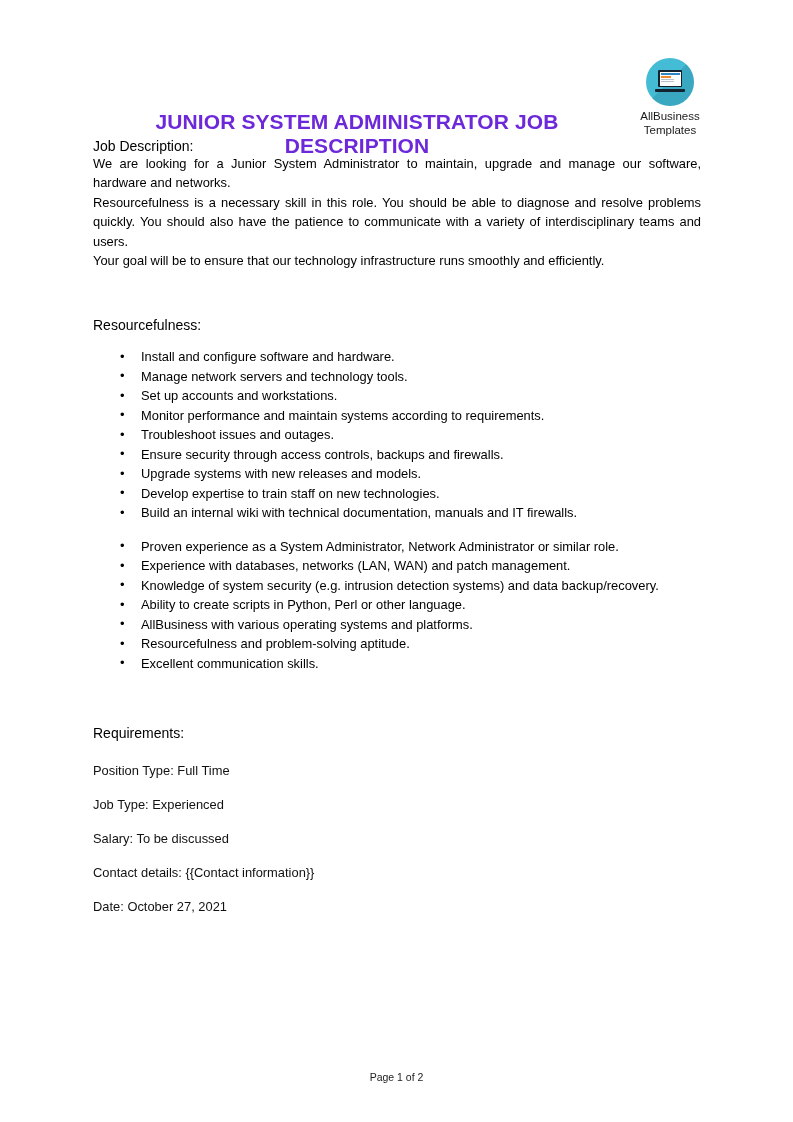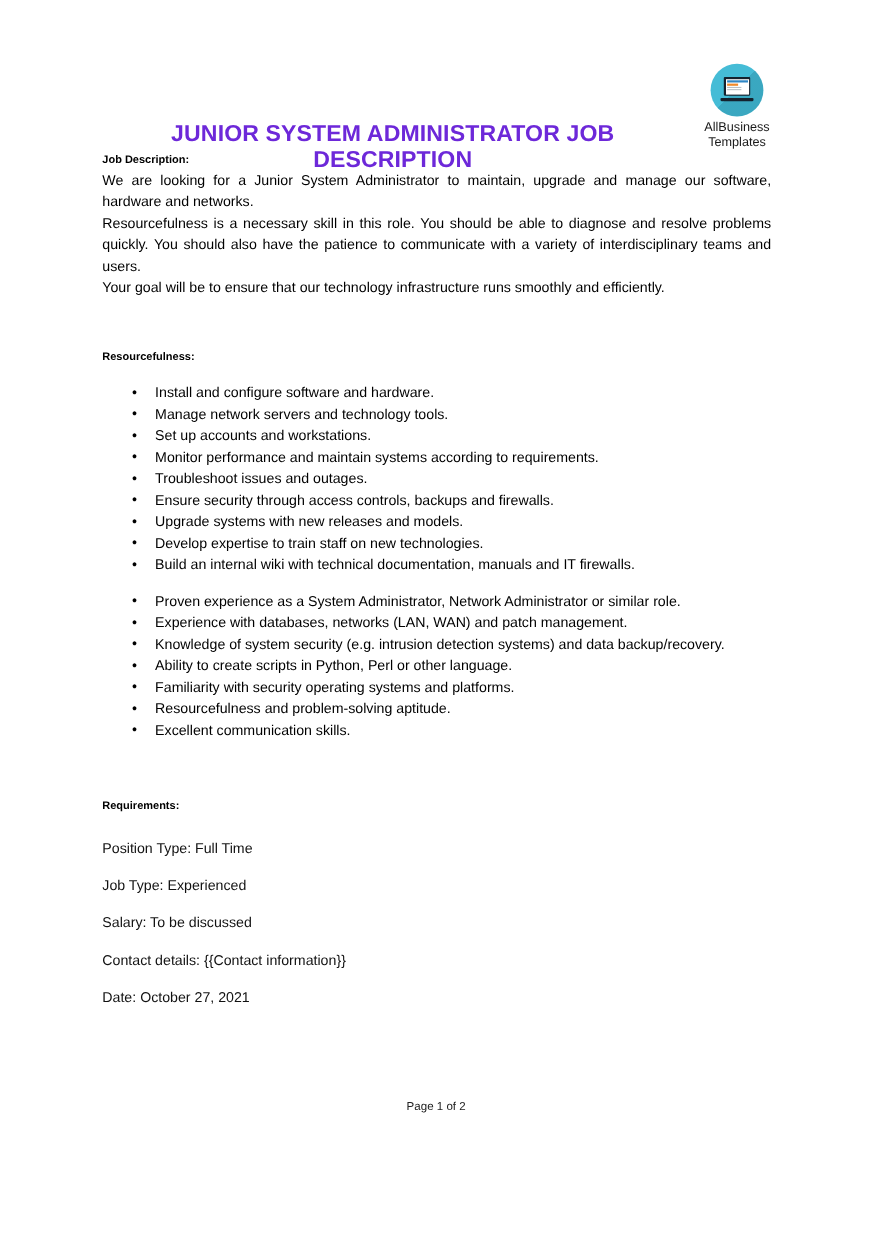--- a/index.html
+++ b/index.html
@@ -128,8 +128,8 @@
   }
 
   .section-head {
-    font-size: 10px;
-    font-weight: bold;
+    font-size: 14px;
+    font-weight: normal;
     line-height: 16px;
     margin: 0;
   }

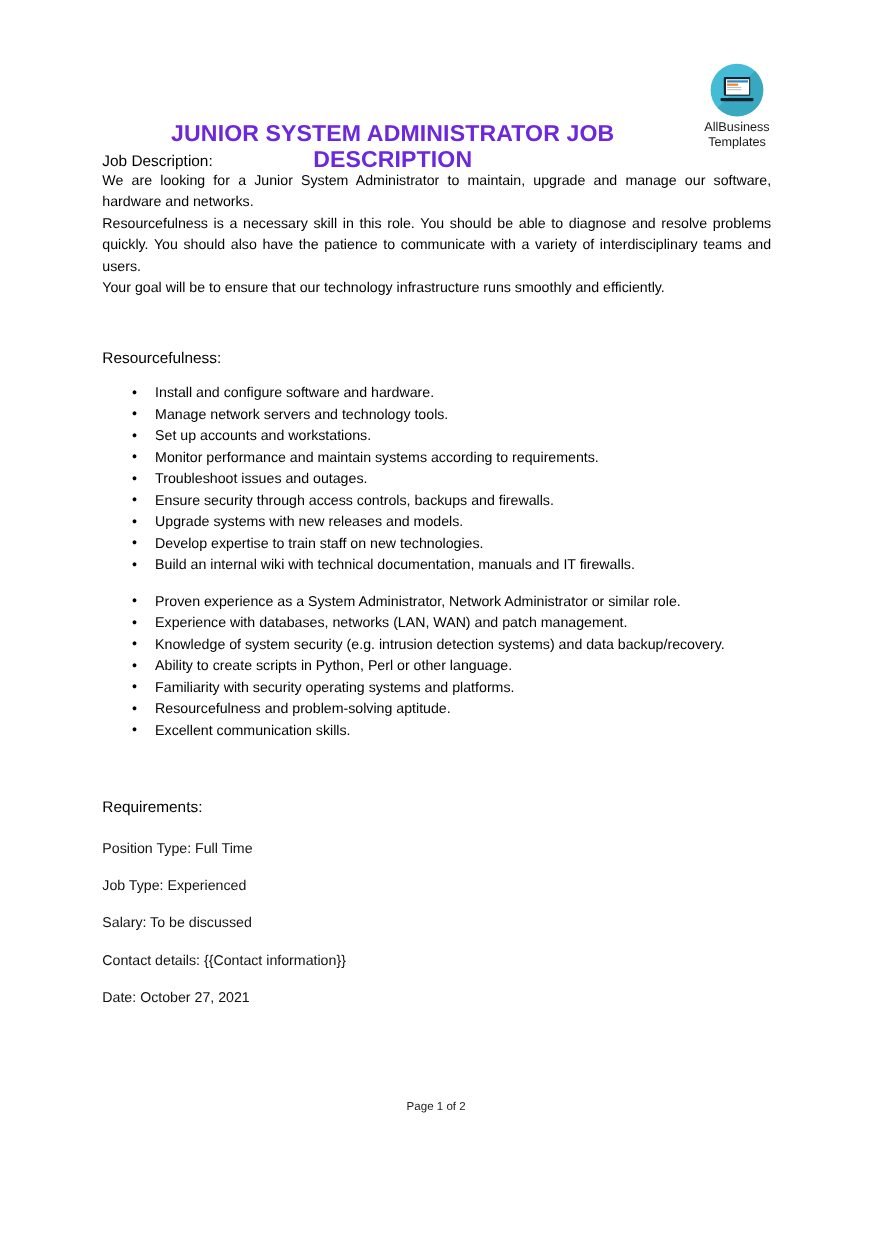--- a/index.html
+++ b/index.html
@@ -246,7 +246,7 @@
       <li>Experience with databases, networks (LAN, WAN) and patch management.</li>
       <li>Knowledge of system security (e.g. intrusion detection systems) and data backup/recovery.</li>
       <li>Ability to create scripts in Python, Perl or other language.</li>
-      <li>Familiarity with security operating systems and platforms.</li>
+      <li>AllBusiness with various operating systems and platforms.</li>
       <li>Resourcefulness and problem-solving aptitude.</li>
       <li>Excellent communication skills.</li>
     </ul>

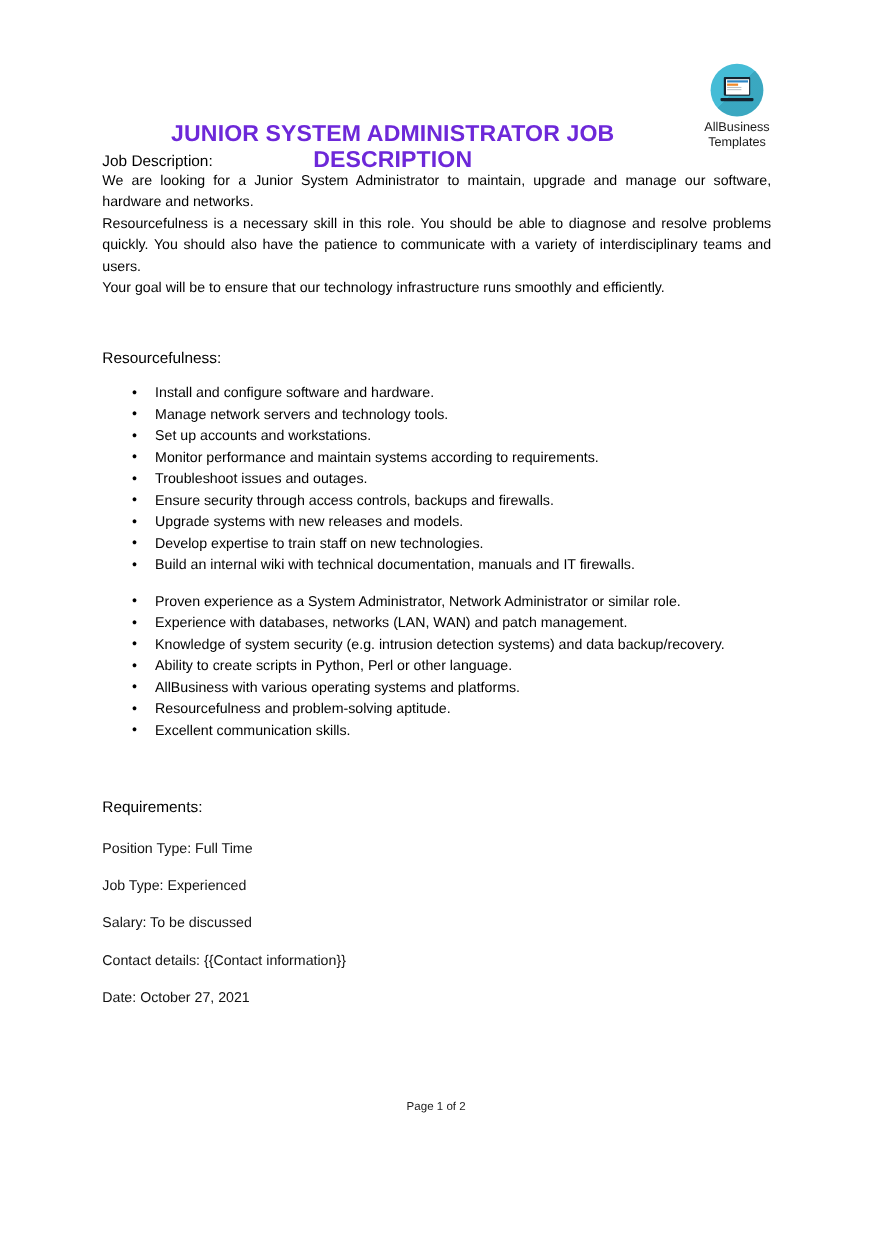--- a/index.html
+++ b/index.html
@@ -182,7 +182,7 @@
   
   .footer {
     position: absolute;
-    top: 1000px;
+    top: 1071px;
     left: 0;
     width: 793px;
     text-align: center;

